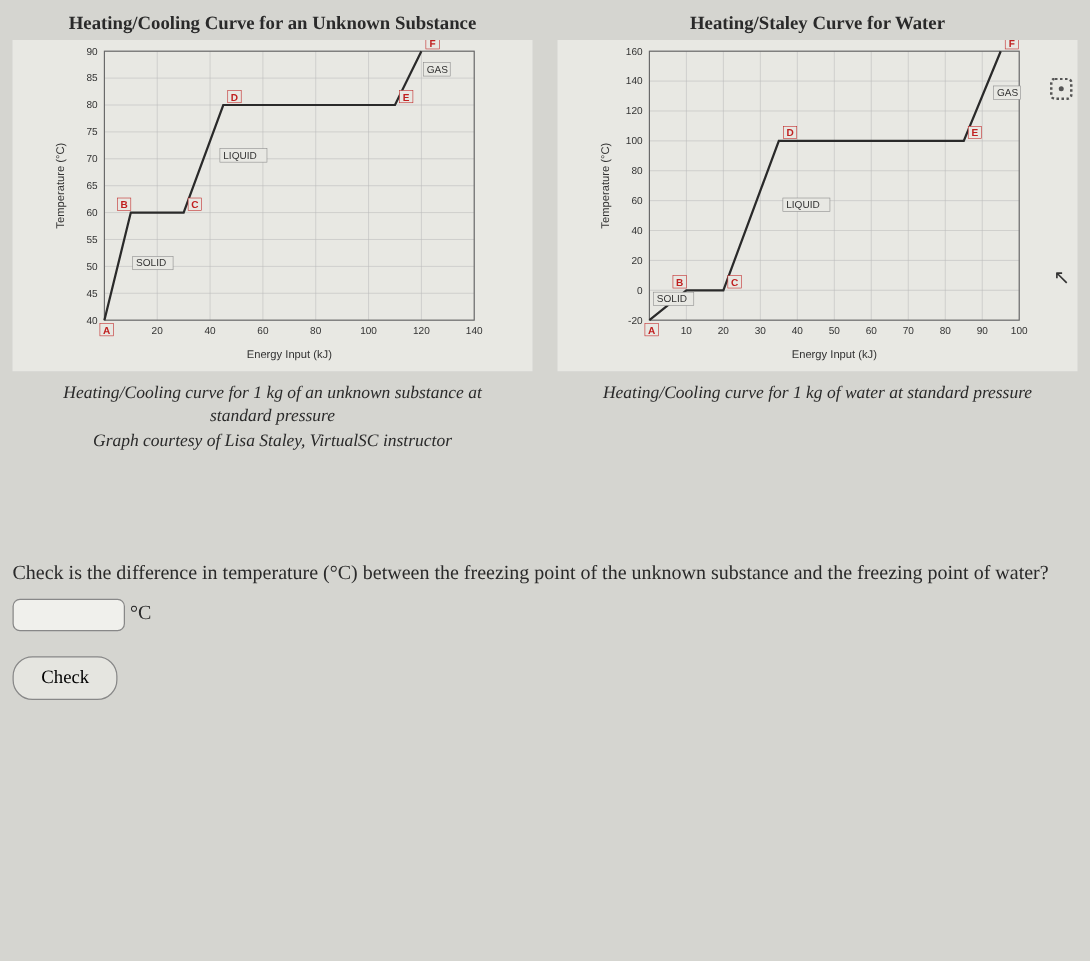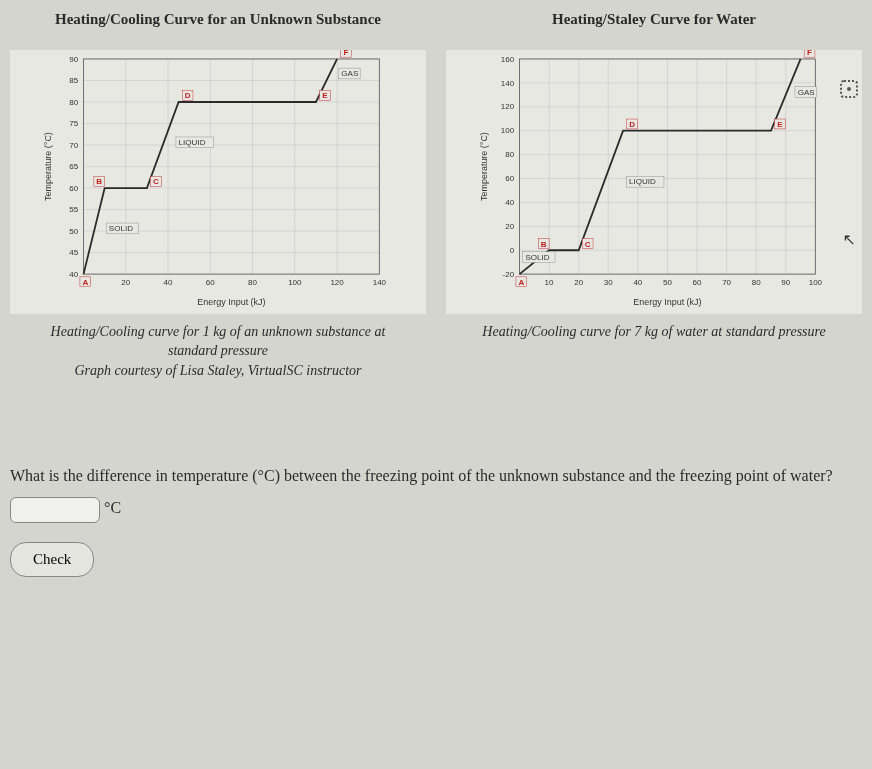--- a/index.html
+++ b/index.html
@@ -29,7 +29,7 @@
     font-weight: bold;
     font-size: 15px;
     text-align: center;
-    margin-bottom: 20px;
+    margin-bottom: 2px;
     line-height: 1.3;
   }
   .chart-box {

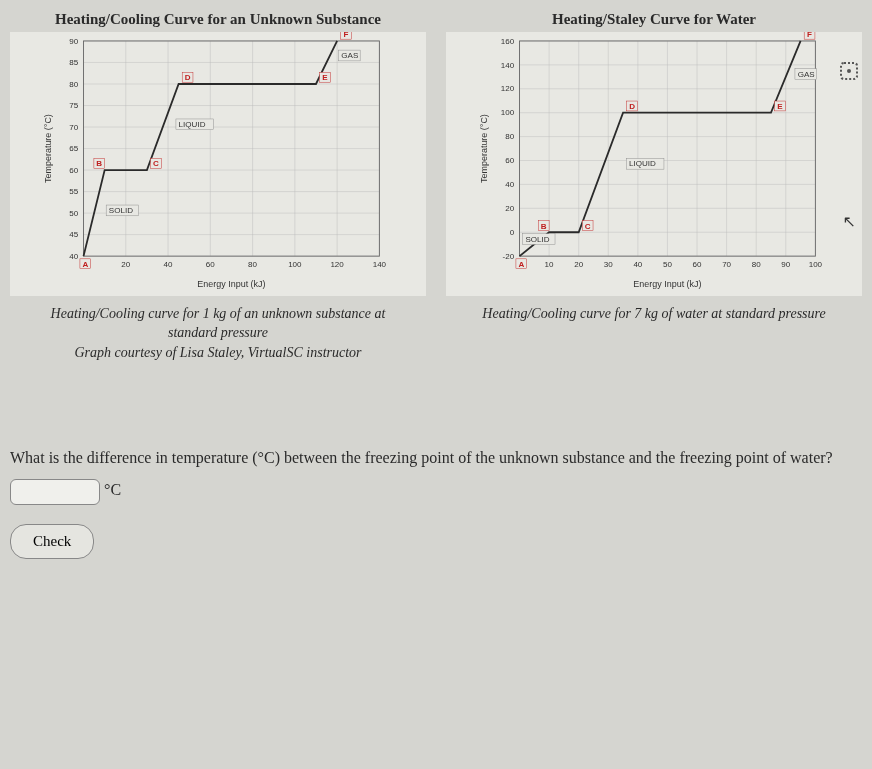--- a/index.html
+++ b/index.html
@@ -250,7 +250,7 @@
         <span class="focus-icon"></span>
         <span class="cursor-icon">↖</span>
       </div>
-      <div class="caption" id="caption2">Heating/Cooling curve for 7 kg of water at standard pressure</div>
+      <div class="caption" id="caption2">Heating/Cooling curve for 1 kg of water at standard pressure</div>
     </div>
   </div>
 

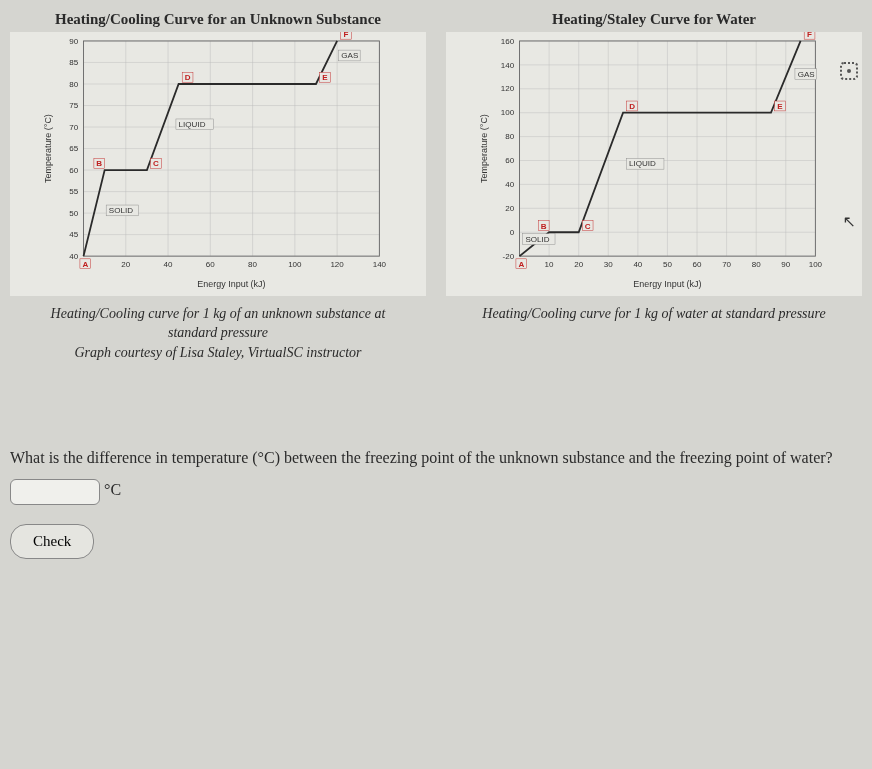--- a/index.html
+++ b/index.html
@@ -255,7 +255,7 @@
   </div>
 
   <div class="question-block">
-    <span>What is the difference in temperature (°C) between the freezing point of the unknown substance and the freezing point of water?</span>
+    <span>Check is the difference in temperature (°C) between the freezing point of the unknown substance and the freezing point of water?</span>
     <input class="answer-input" type="text" value="" style="">
     <span>°C</span>
     <div>

